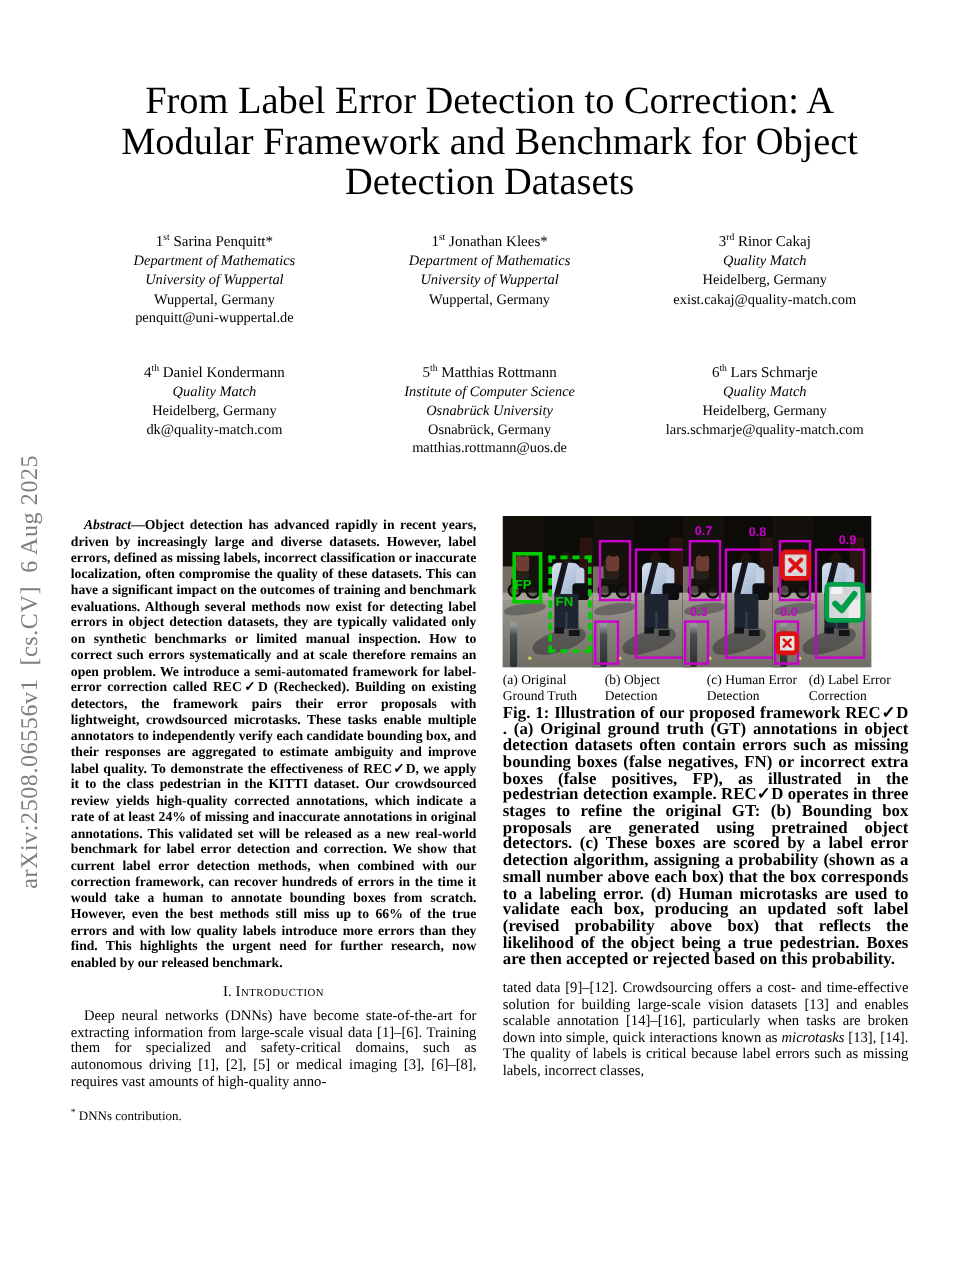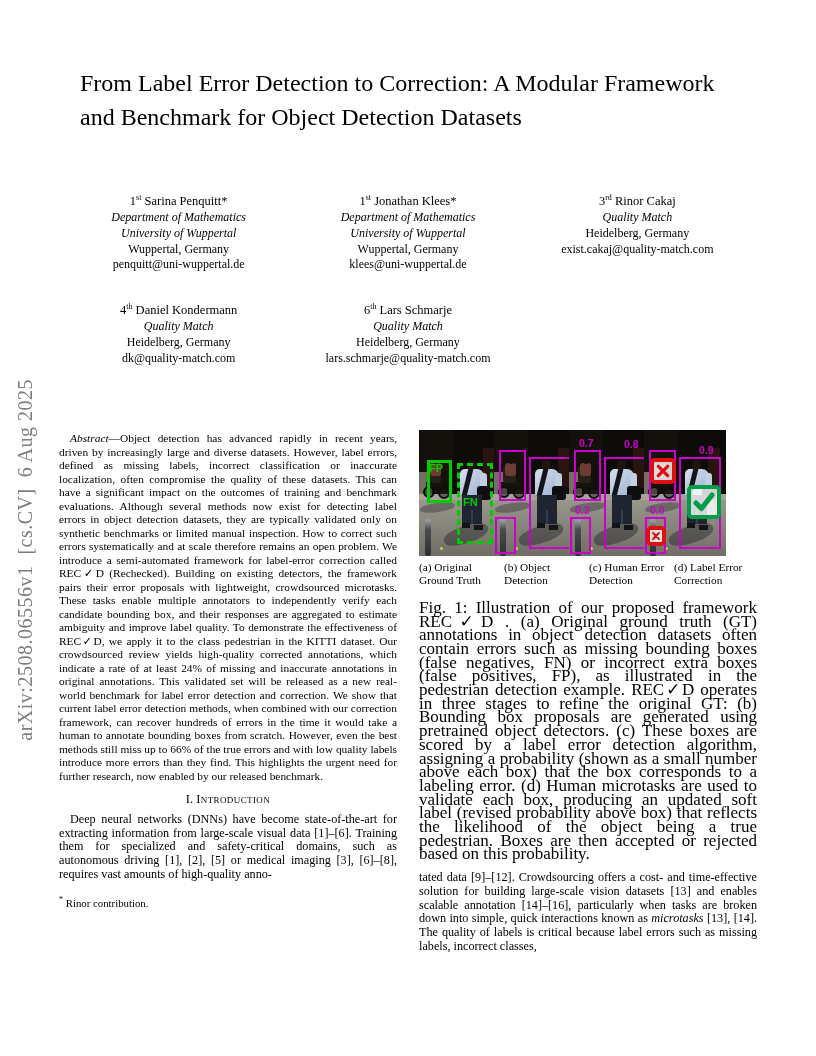--- a/index.html
+++ b/index.html
@@ -13,8 +13,8 @@
                font-size:20px;color:#7e7e7e;white-space:pre;letter-spacing:.5px;}
 
   
-  .title{position:absolute;top:66px;left:80px;width:656px;
-         font-size:24px;line-height:34px;}
+  .title{position:absolute;top:66px;left:80px;width:656px;text-align:center;
+         font-size:32px;line-height:34px;}
   .authors{position:absolute;top:190px;left:68px;width:680px;
            display:grid;grid-template-columns:1fr 1fr 1fr;row-gap:26px;column-gap:8px;}
   .author{text-align:center;font-size:12px;line-height:15.8px;}

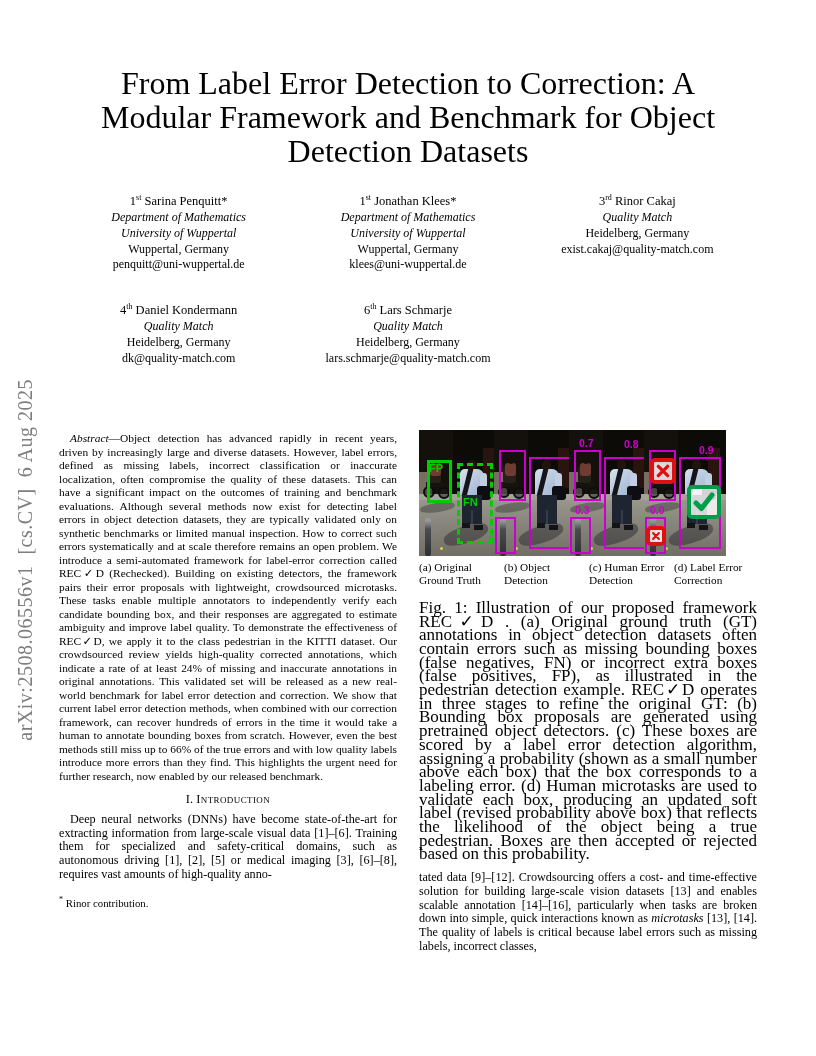--- a/index.html
+++ b/index.html
@@ -114,7 +114,6 @@
         <div class="aff">Department of Mathematics</div>
         <div class="aff">University of Wuppertal</div>
         <div>Wuppertal, Germany</div>
-        <div>klees@uni-wuppertal.de</div>
       </div>
       <div class="author">
         <div class="name"><span>3</span><sup>rd</sup><span> Rinor Cakaj</span></div>

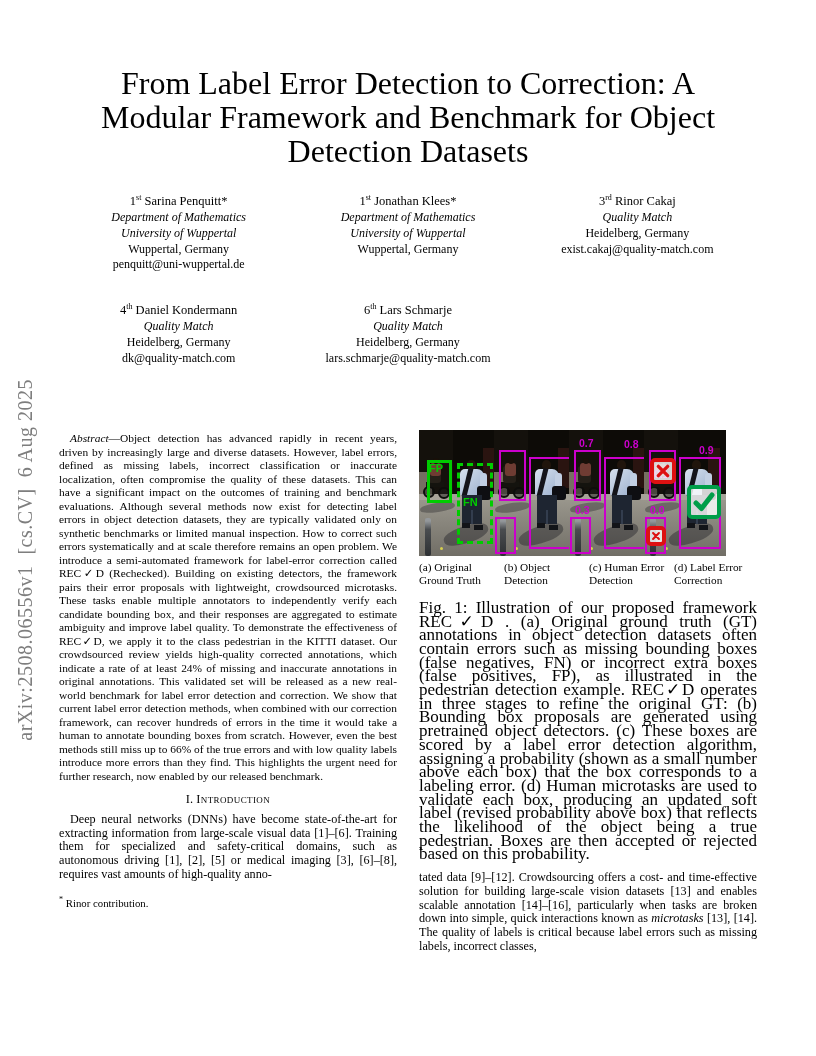--- a/index.html
+++ b/index.html
@@ -126,6 +126,13 @@
         <div class="aff">Quality Match</div>
         <div>Heidelberg, Germany</div>
         <div>dk@quality-match.com</div>
+      </div>
+      <div class="author">
+        <div class="name"><span>5</span><sup>th</sup><span> Matthias Rottmann</span></div>
+        <div class="aff">Institute of Computer Science</div>
+        <div class="aff">Osnabrück University</div>
+        <div>Osnabrück, Germany</div>
+        <div>matthias.rottmann@uos.de</div>
       </div>
       <div class="author">
         <div class="name"><span>6</span><sup>th</sup><span> Lars Schmarje</span></div>

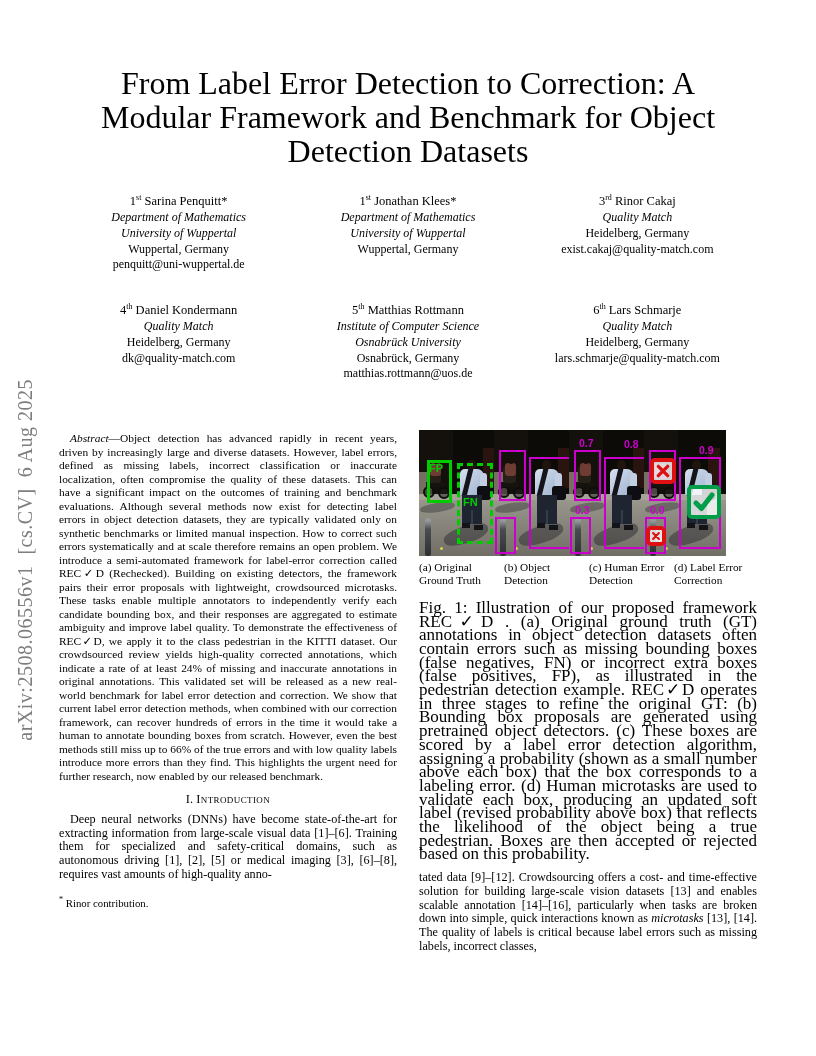--- a/index.html
+++ b/index.html
@@ -26,7 +26,7 @@
   .col-left{position:absolute;left:59px;top:432px;width:338px;}
   .col-right{position:absolute;left:419px;top:430px;width:338px;}
 
-  .abstract{font-weight:normal;font-size:11.4px;line-height:13.5px;text-align:justify;
+  .abstract{font-weight:bold;font-size:11.4px;line-height:13.5px;text-align:justify;
             text-indent:11px;}
   .abstract .lead{font-style:italic;}
 

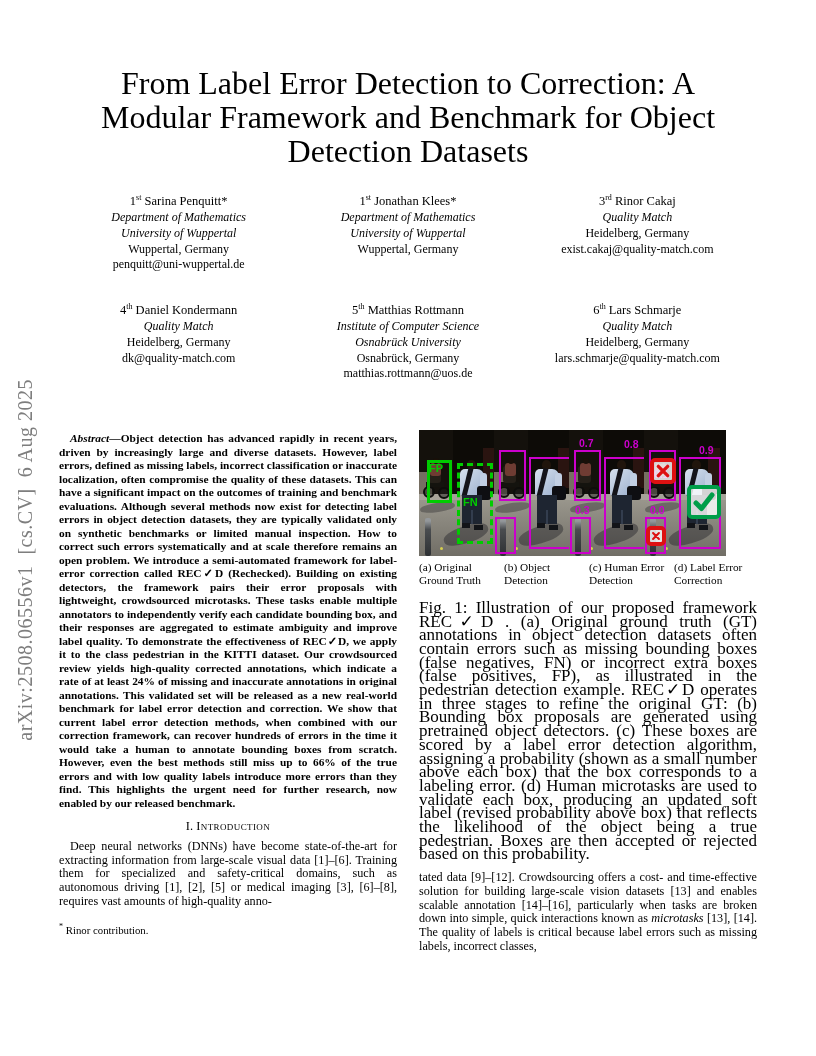--- a/index.html
+++ b/index.html
@@ -186,7 +186,7 @@
             <div class="ped-shoe1"></div>
             <div class="ped-shoe2"></div>
             <div class="bbox" style="left: 8px; top: 30px; width: 25px; height: 43px; border: 3px solid rgb(0, 204, 0);"></div>
-            <div class="boxlabel" style="left: 10px; top: 32px; color: rgb(0, 204, 0);">FP</div>
+            <div class="boxlabel" style="left: 10px; top: 52px; color: rgb(0, 204, 0);">FP</div>
             <div class="bbox" style="left: 38px; top: 33px; width: 36px; height: 81px; border: 3px dashed rgb(0, 204, 0);"></div>
             <div class="boxlabel" style="left: 44px; top: 66px; color: rgb(0, 204, 0);">FN</div>
           </div>

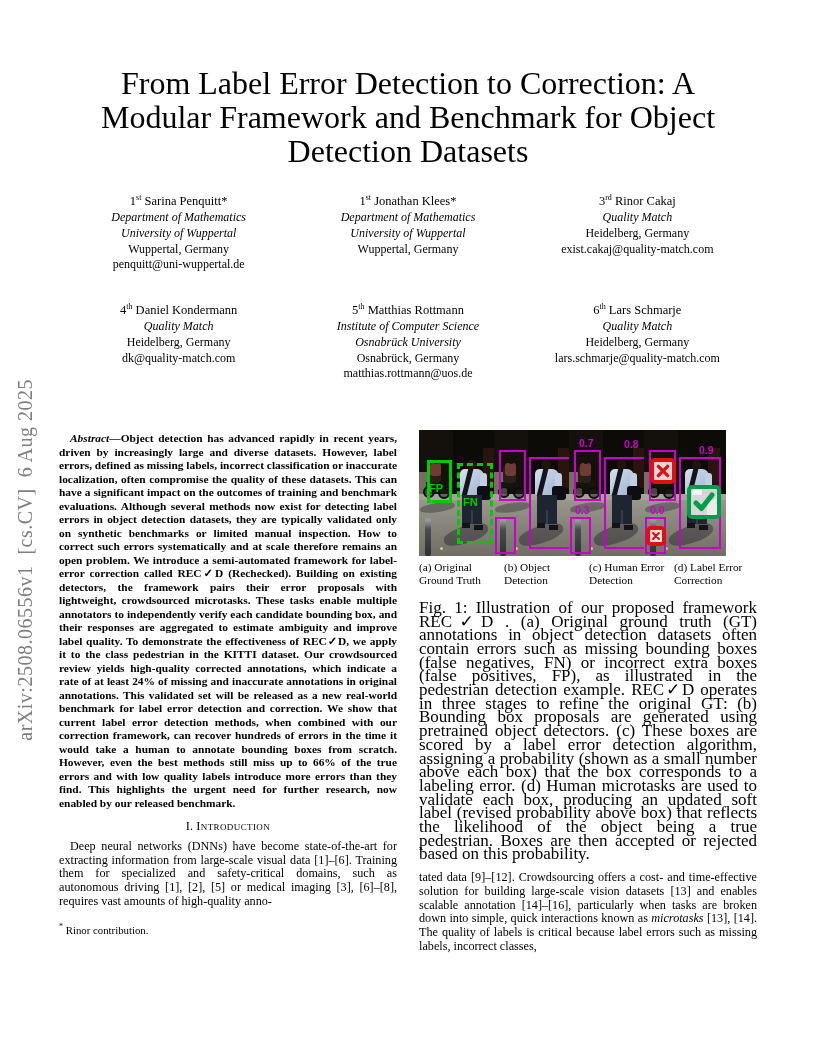--- a/index.html
+++ b/index.html
@@ -87,7 +87,7 @@
 
   .subcaps{display:flex;gap:3px;margin-top:5px;}
   .subcap{width:82px;text-align:left;font-size:11.3px;line-height:13.4px;white-space:nowrap;}
-  .figcaption{margin-top:13px;font-size:17px;line-height:13.7px;text-align:justify;}
+  .figcaption{font-size:14px;line-height:13.7px;text-align:justify;font-weight:bold;}
   .body-right{margin-top:10px;}
 </style>
 </head>

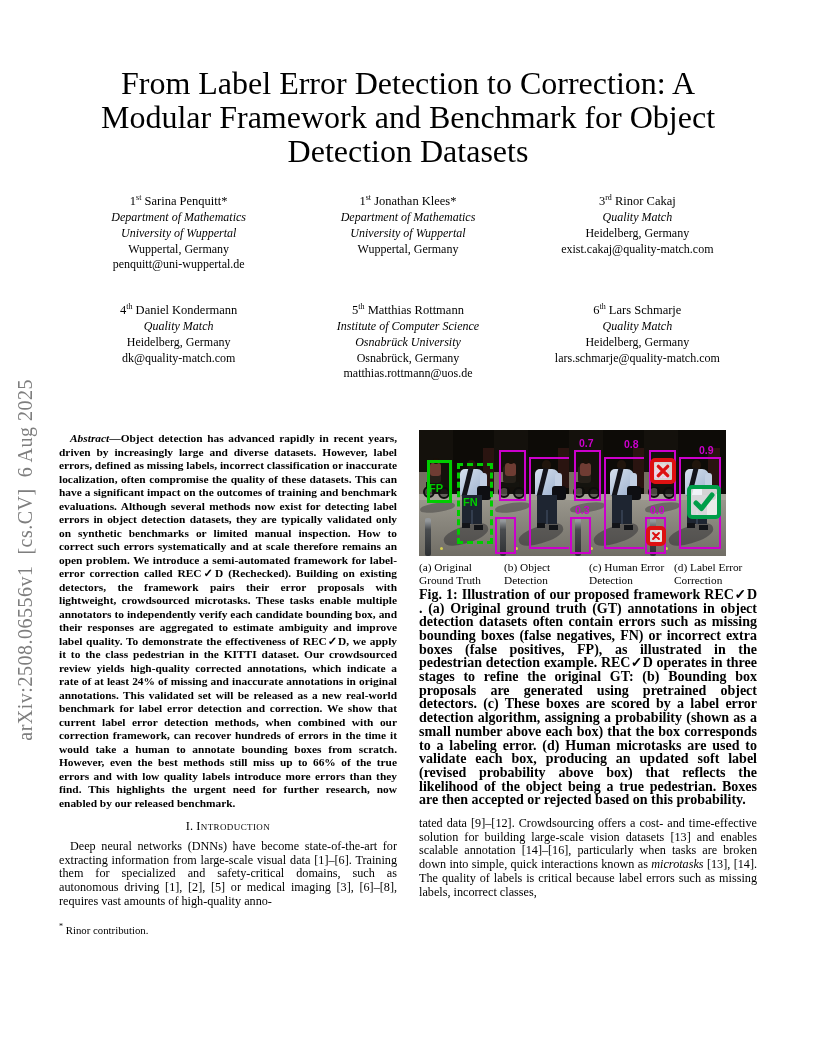--- a/index.html
+++ b/index.html
@@ -153,7 +153,7 @@
     <div class="para indent">Deep neural networks (DNNs) have become state-of-the-art for extracting information from large-scale visual data [1]–[6]. Training them for specialized and safety-critical domains, such as autonomous driving [1], [2], [5] or medical imaging [3], [6]–[8], requires vast amounts of high-quality anno-</div>
 
     <div class="footnote"><sup>*</sup>
-      <span>Rinor contribution.</span></div>
+      <span>DNNs contribution.</span></div>
   </div>
 
   <div class="col-right">

